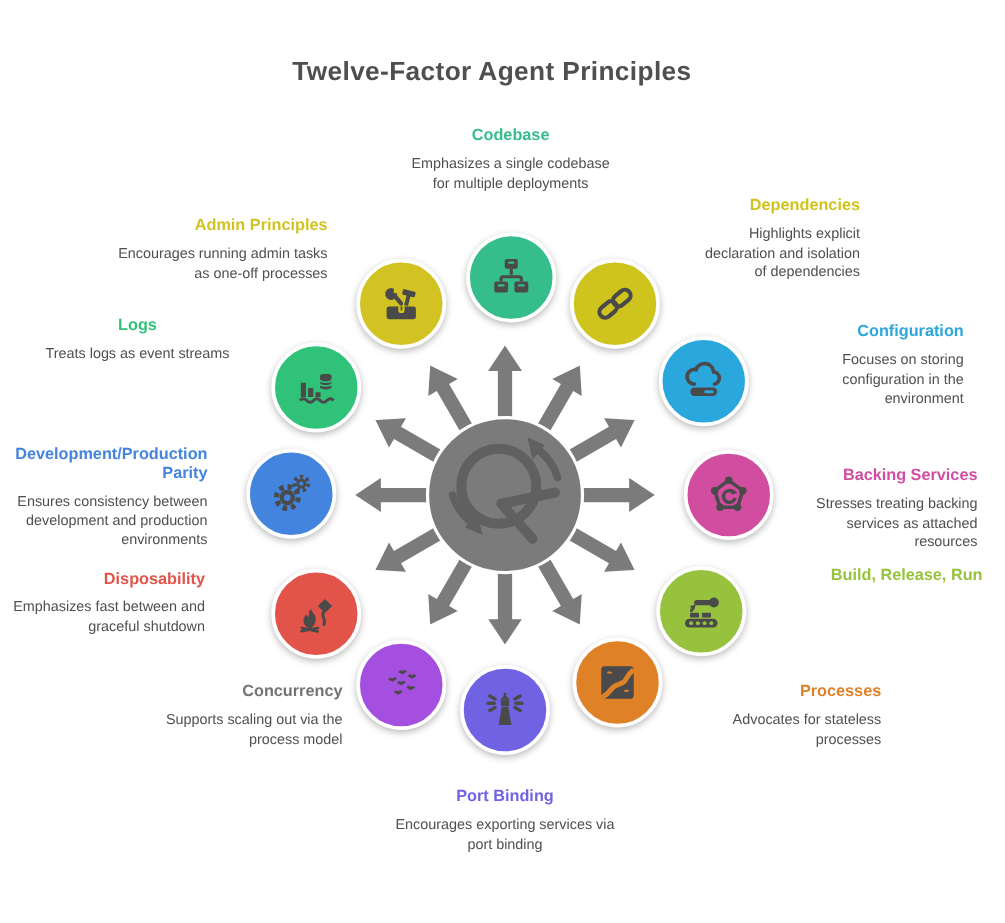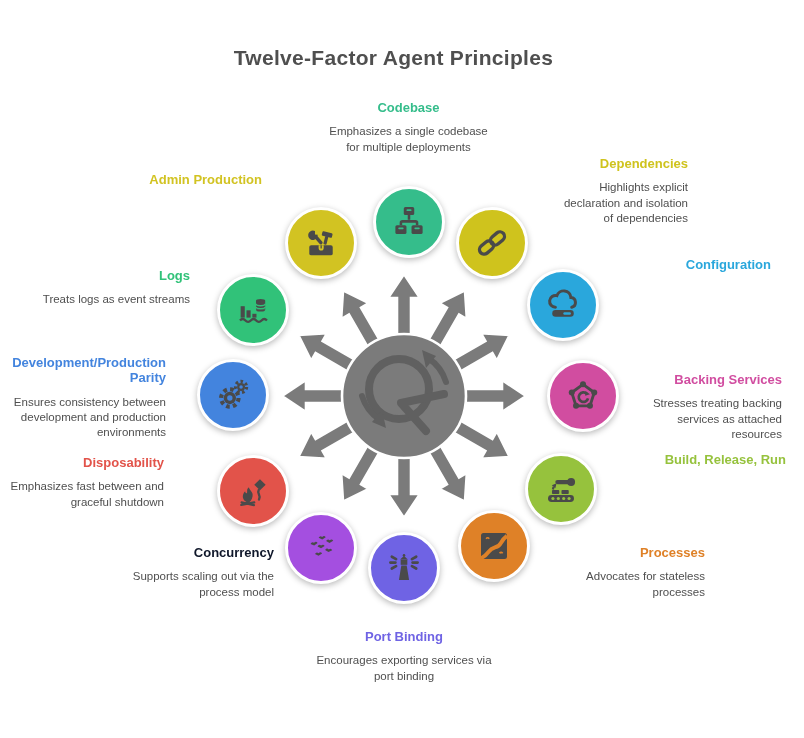--- a/index.html
+++ b/index.html
@@ -262,7 +262,7 @@
     </svg>
   </div>
   <div class="ntext t11 ta-r">
-    <div class="nlabel" style="color: rgb(210, 195, 34);">Admin Production</div>
+    <div class="nlabel" style="color: rgb(210, 195, 34);">Admin Principles</div>
   </div>
 
 </div>

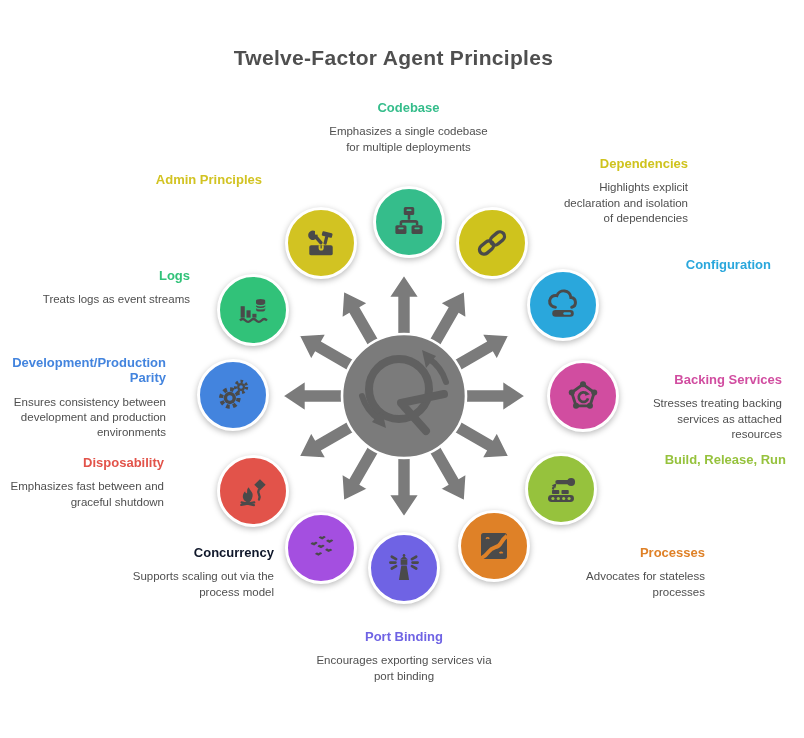--- a/index.html
+++ b/index.html
@@ -263,6 +263,7 @@
   </div>
   <div class="ntext t11 ta-r">
     <div class="nlabel" style="color: rgb(210, 195, 34);">Admin Principles</div>
+    <div class="ndesc">Encourages running admin tasks as one-off processes</div>
   </div>
 
 </div>

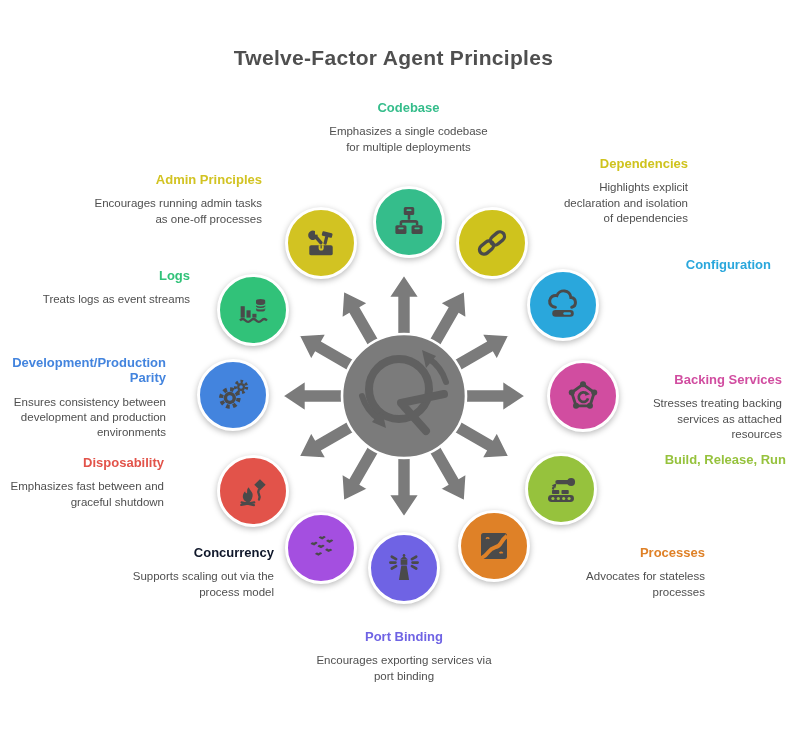--- a/index.html
+++ b/index.html
@@ -38,7 +38,7 @@
   .t7{right:530px;top:545px;width:175px;}
   .t8{right:640px;top:455px;width:172px;}
   .t9{right:638px;top:355px;width:190px;}
-  .t10{right:614px;top:268px;width:160px;}
+  .t10{right:614px;top:252px;width:160px;text-align:center;}
   .t11{right:542px;top:172px;width:180px;}
   .hub{position:absolute;left:274px;top:266px;}
 </style>

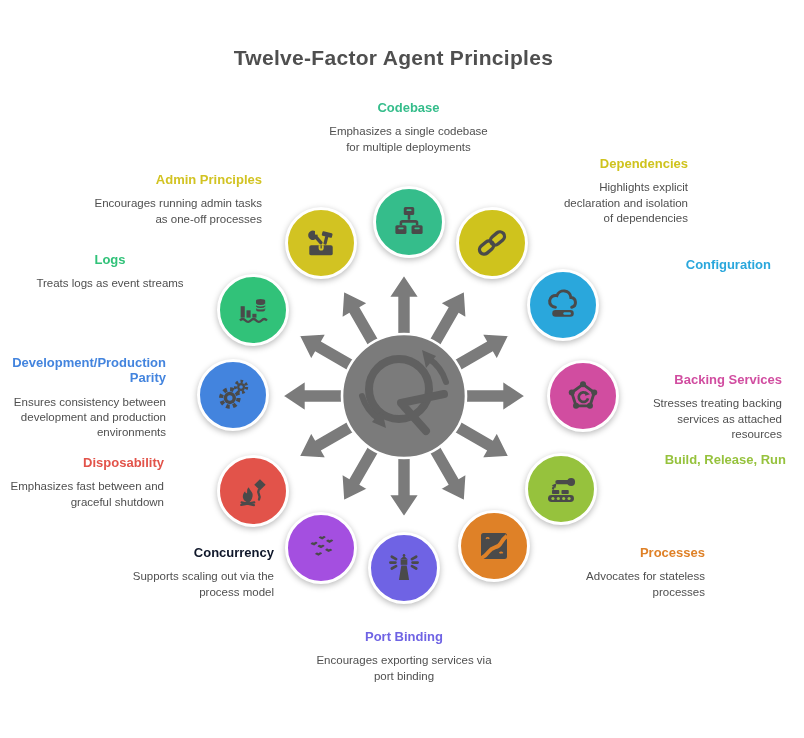--- a/index.html
+++ b/index.html
@@ -115,6 +115,7 @@
   </div>
   <div class="ntext t2 ta-l">
     <div class="nlabel" style="color: rgb(42, 167, 220);">Configuration</div>
+    <div class="ndesc">Focuses on storing configuration in the environment</div>
   </div>
 
   <div class="circle c3" style="background-color: rgb(209, 77, 160);">

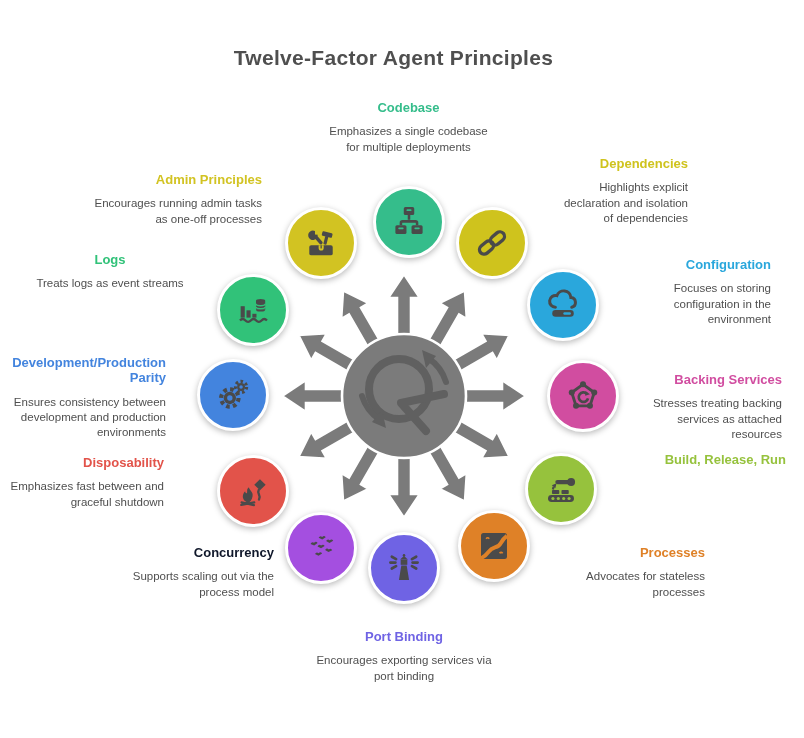--- a/index.html
+++ b/index.html
@@ -197,7 +197,7 @@
     </svg>
   </div>
   <div class="ntext t7 ta-r">
-    <div class="nlabel" style="color: #0f172a;">Concurrency</div>
+    <div class="nlabel" style="color: #737373;">Concurrency</div>
     <div class="ndesc">Supports scaling out via the process model</div>
   </div>
 

